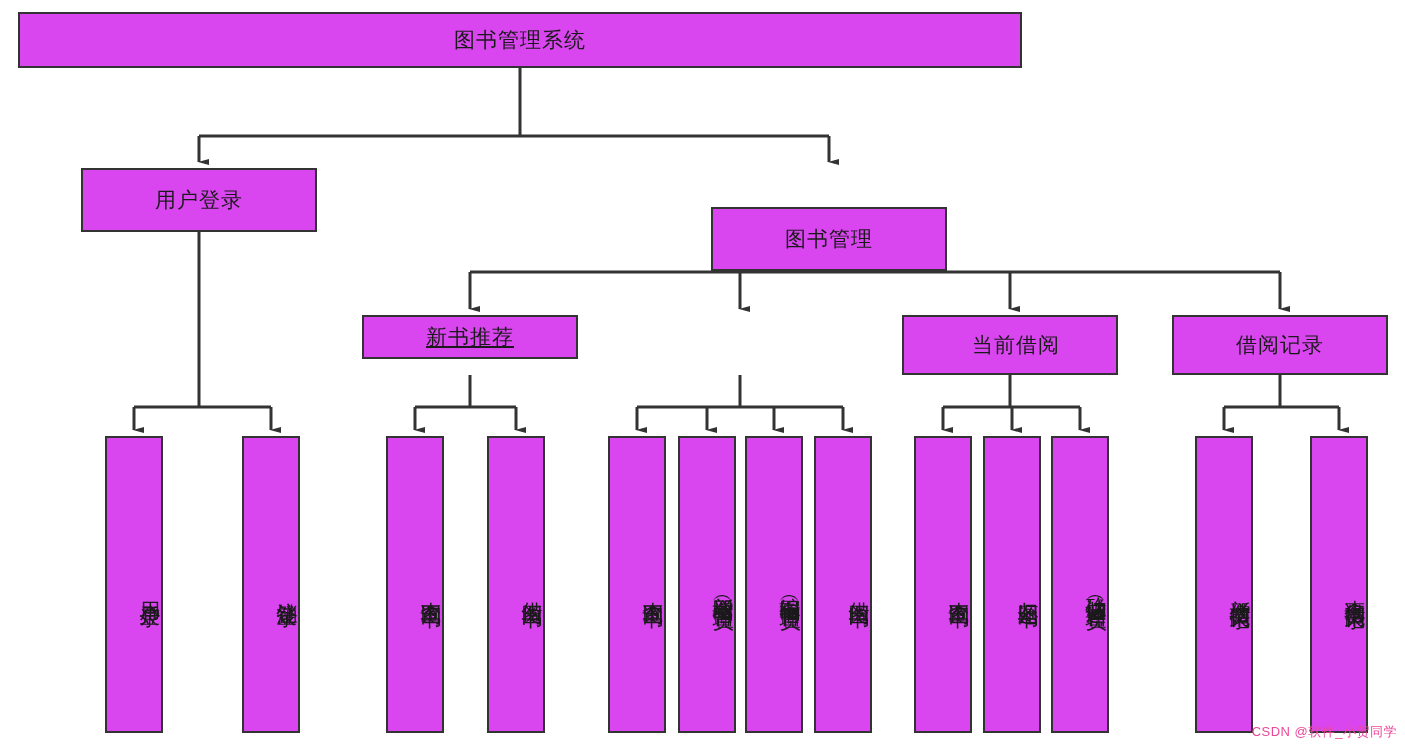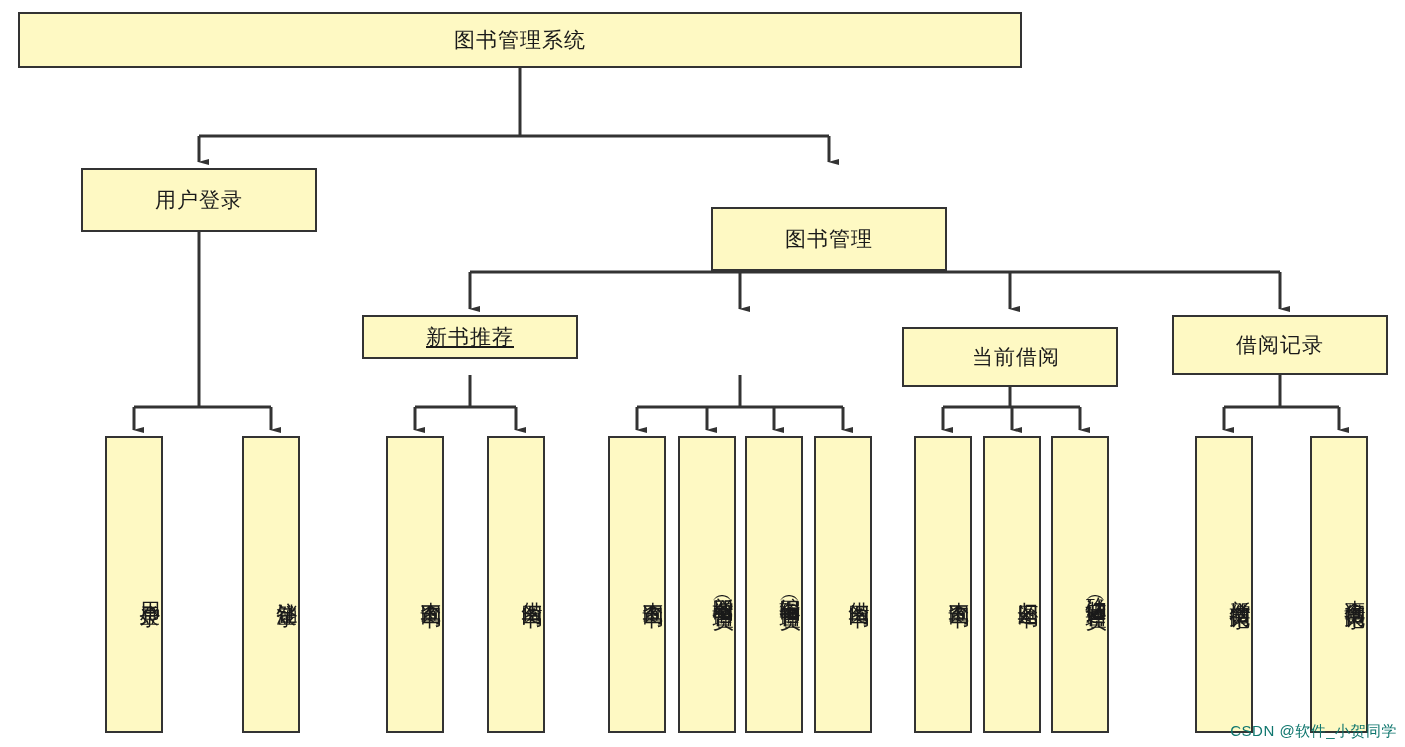--- a/index.html
+++ b/index.html
@@ -28,7 +28,7 @@
   .node {
     position: absolute;
     box-sizing: border-box;
-    background: #fef9c3;
+    background: #d946ef;
     border: 2px solid #333333;
     display: flex;
     align-items: center;

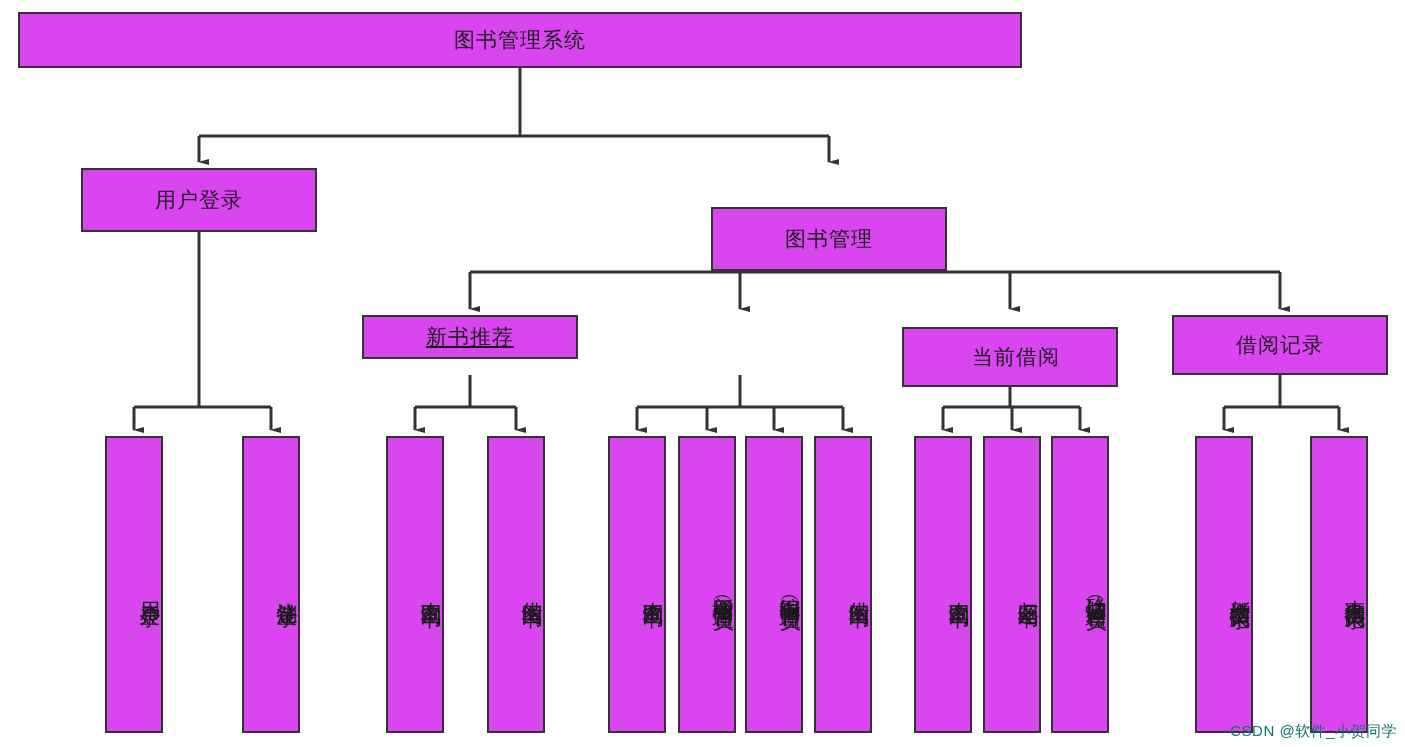--- a/index.html
+++ b/index.html
@@ -138,7 +138,7 @@
   <div class="node horiz" style="left:362px; top:315px; width:216px; height:44px;text-decoration:underline;">
     <span class="txt">新书推荐</span>
   </div>
-  <div class="node horiz" style="left:902px; top:327px; width:216px; height:60px;padding-left:12px;">
+  <div class="node horiz" style="left:902px; top:315px; width:216px; height:60px;padding-left:12px;">
     <span class="txt">当前借阅</span>
   </div>
   <div class="node horiz" style="left:1172px; top:315px; width:216px; height:60px;">

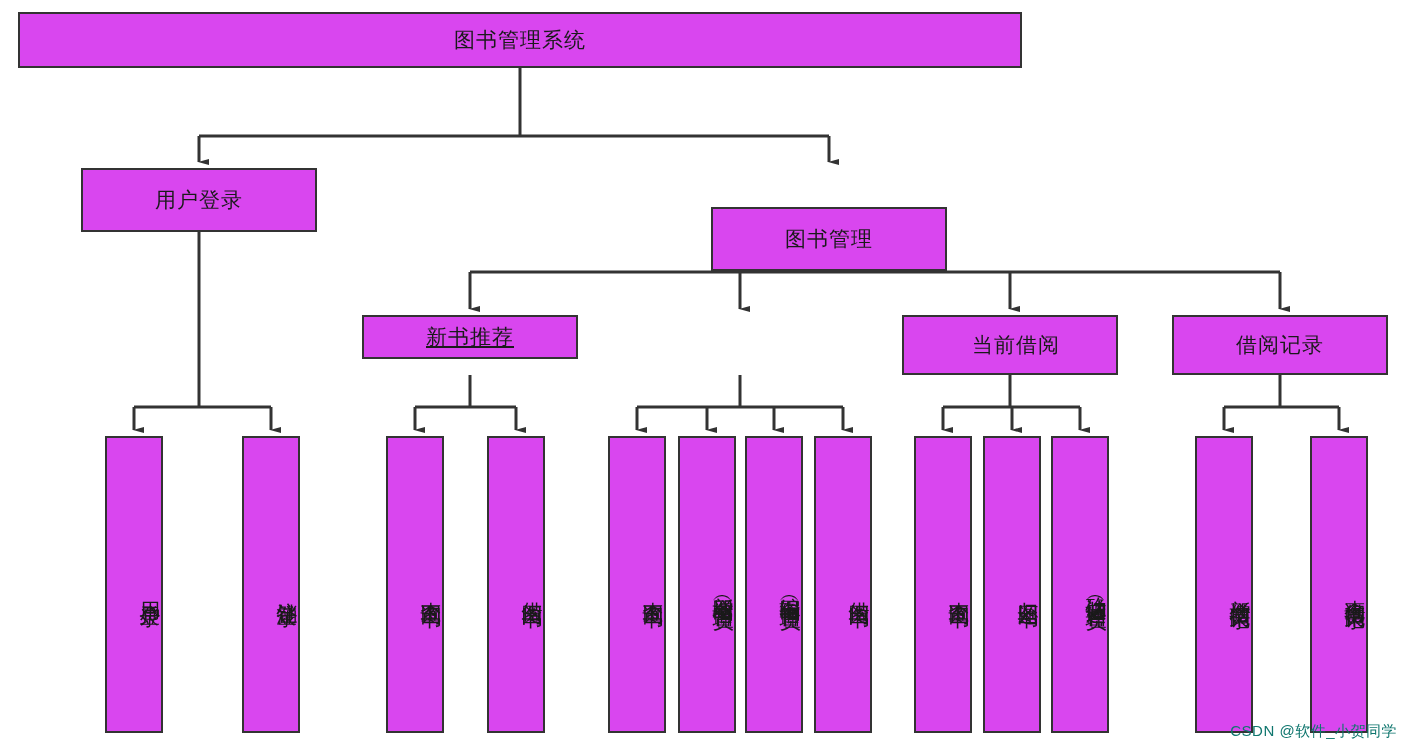--- a/index.html
+++ b/index.html
@@ -63,8 +63,8 @@
     position: absolute;
     right: 8px;
     bottom: 6px;
-    font-size: 15px;
-    color: #0f766e;
+    font-size: 13px;
+    color: #ec4899;
     letter-spacing: 0.5px;
     user-select: none;
   }

